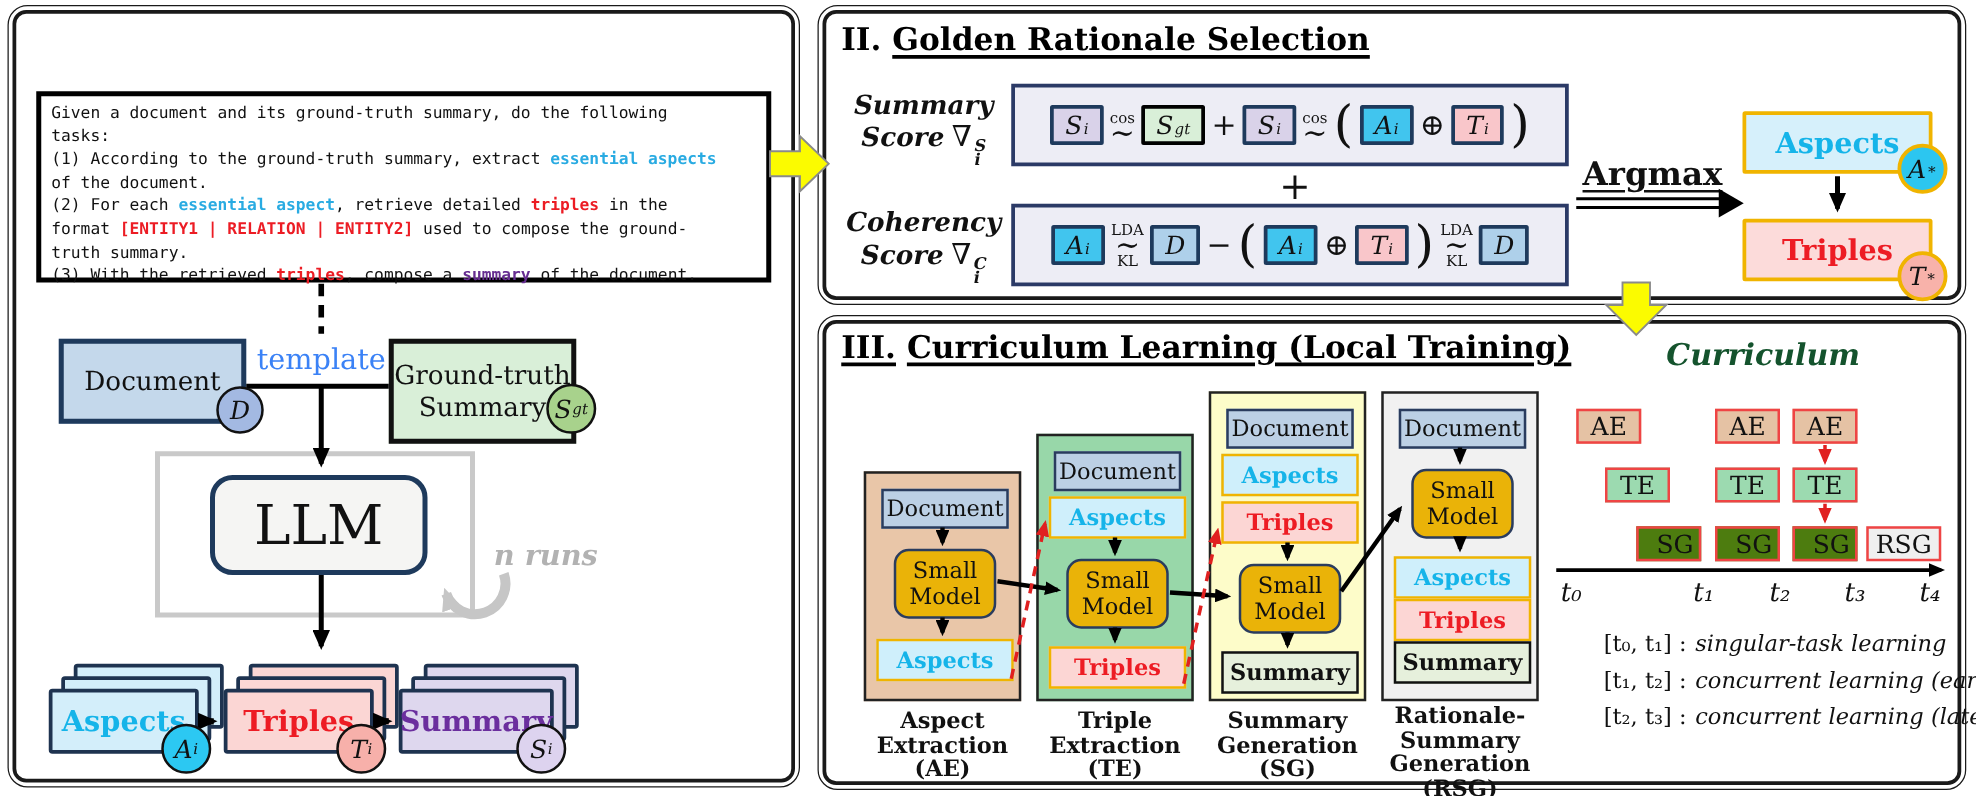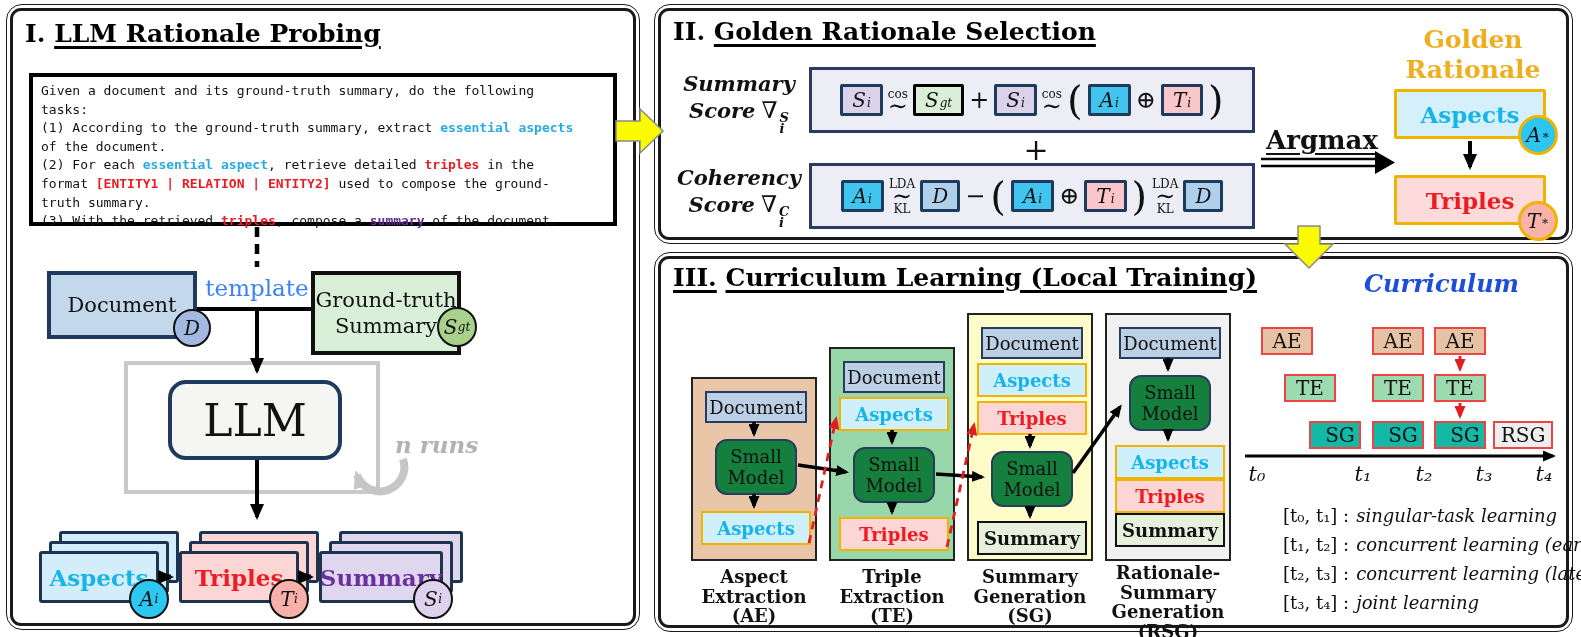--- a/index.html
+++ b/index.html
@@ -84,7 +84,6 @@
 
   <div class="panel" style="left:6px;top:4px;width:634px;height:626px;">
     <div class="pinner">
-      <div class="ptitle" style="left:12px;top:8px;"><span>I.</span> <span class="ul">LLM Rationale Probing</span></div>
 
       <div class="promptbox" style="left:16px;top:62px;width:588px;height:153px;"><span>Given a document and its ground-truth summary, do the following
 tasks:

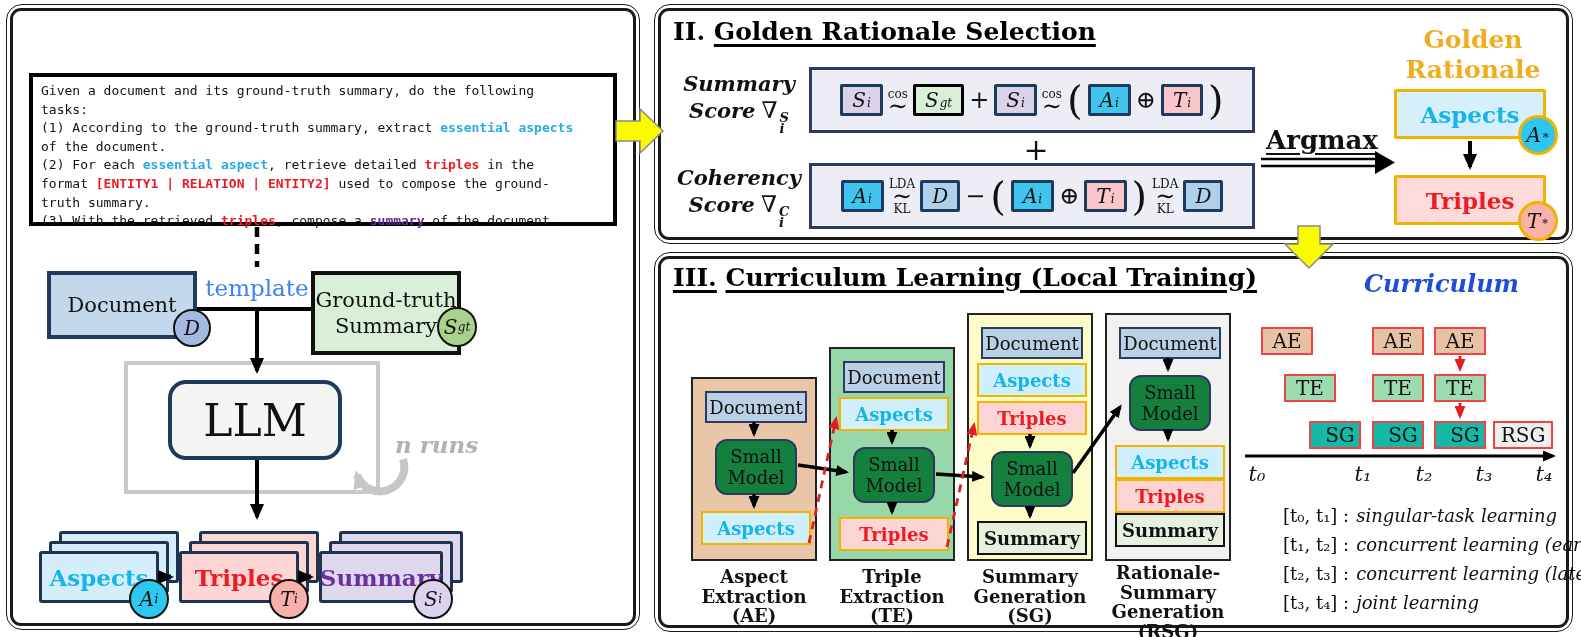--- a/index.html
+++ b/index.html
@@ -268,10 +268,6 @@
 
       <div class="argmax" style="left:600px;top:114px;width:122px;">Argmax</div>
 
-      <div class="goldtitle" style="left:728px;top:14px;width:168px;">
-        <span>Golden</span><br>
-        <span>Rationale</span>
-      </div>
 
       <div class="goldbox gasp" style="left:733px;top:78px;width:152px;height:50px;">
           <span>Aspects</span>

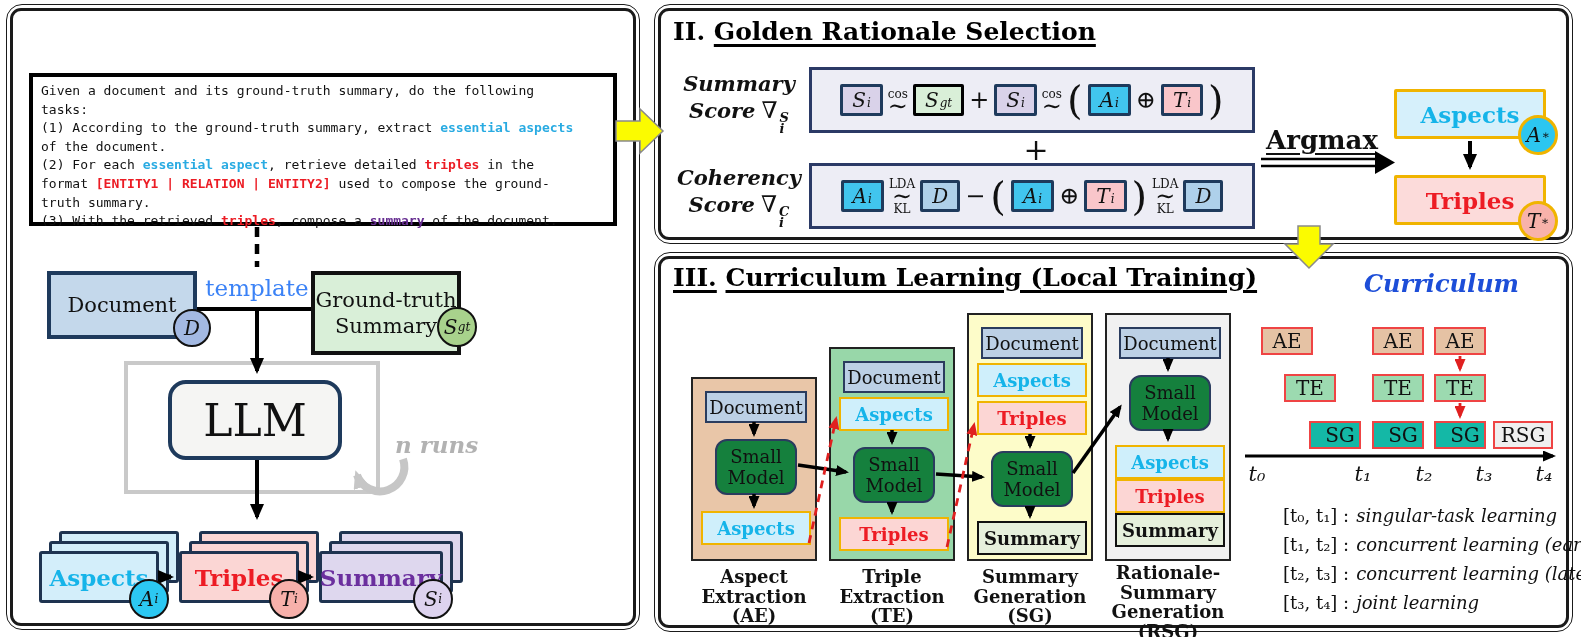--- a/index.html
+++ b/index.html
@@ -69,7 +69,7 @@
   .b-sm{background:#15803d;border:2.5px solid #2a3c5e;border-radius:12px;flex-direction:column;line-height:21px;}
   .collabel{position:absolute;font-family:"DejaVu Serif",serif;font-weight:bold;font-size:18px;line-height:19.5px;
     color:#111;text-align:center;}
-  .currtitle{position:absolute;font-family:"DejaVu Serif",serif;font-weight:bold;font-style:italic;font-size:24px;color:#1d4ed8;text-align:right;margin-left:31px;}
+  .currtitle{position:absolute;font-family:"DejaVu Serif",serif;font-weight:bold;font-style:italic;font-size:24px;color:#14532d;text-align:right;}
   .cbox{position:absolute;box-sizing:border-box;border:2px solid #ef4444;display:flex;align-items:center;justify-content:center;
     font-family:"DejaVu Serif",serif;font-size:20px;color:#111;width:52px;height:28px;}
   .cae{background:#e5c2a4;} .cte{background:#9cdab0;} .csg{background:#14b8a6;padding-left:10px;} .crsg{background:#efefef;}

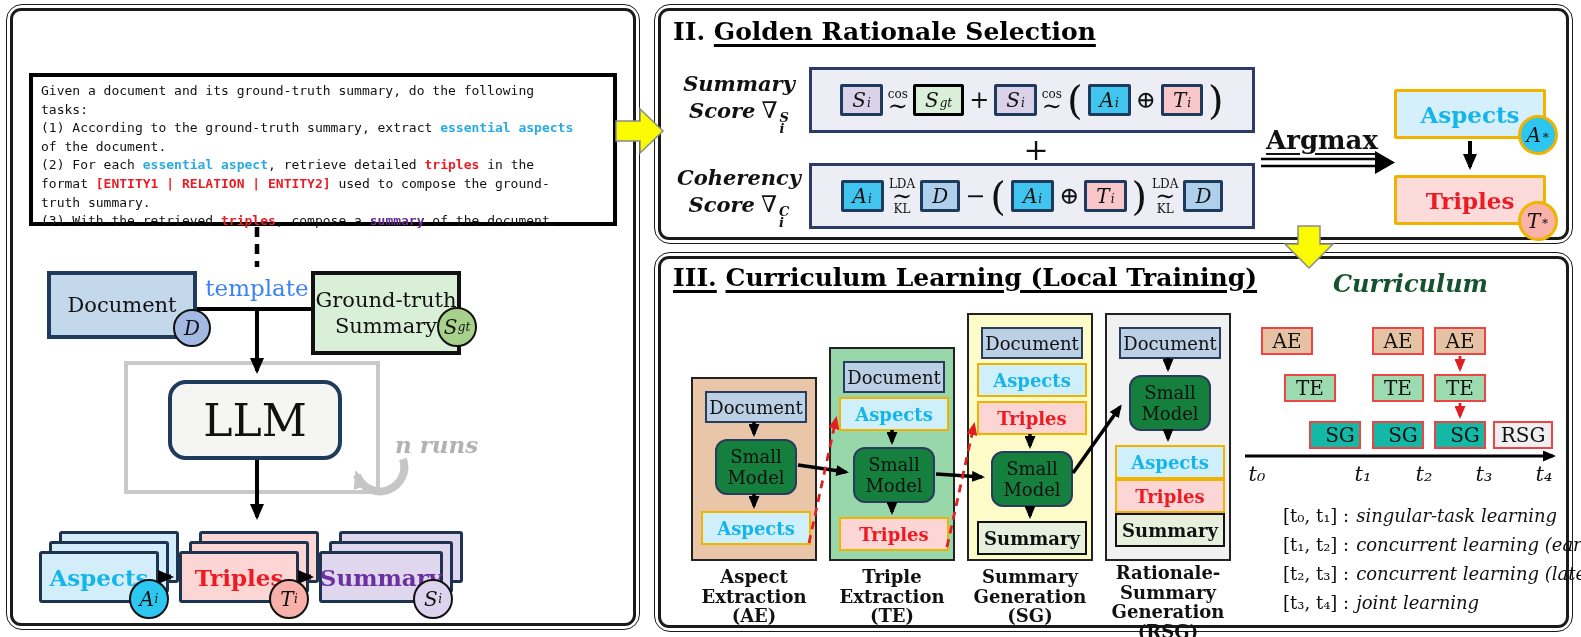--- a/index.html
+++ b/index.html
@@ -66,7 +66,7 @@
   .b-asp{background:#cfeffb;border:2.5px solid #f0b400;color:#15b4e9;font-weight:bold;}
   .b-tri{background:#fcd6d4;border:2.5px solid #f0b400;color:#ed1c24;font-weight:bold;}
   .b-sum{background:#e6f0dc;border:2.5px solid #111;font-weight:bold;}
-  .b-sm{background:#15803d;border:2.5px solid #2a3c5e;border-radius:12px;flex-direction:column;line-height:21px;}
+  .b-sm{background:#eab308;border:2.5px solid #2a3c5e;border-radius:12px;flex-direction:column;line-height:21px;}
   .collabel{position:absolute;font-family:"DejaVu Serif",serif;font-weight:bold;font-size:18px;line-height:19.5px;
     color:#111;text-align:center;}
   .currtitle{position:absolute;font-family:"DejaVu Serif",serif;font-weight:bold;font-style:italic;font-size:24px;color:#14532d;text-align:right;}

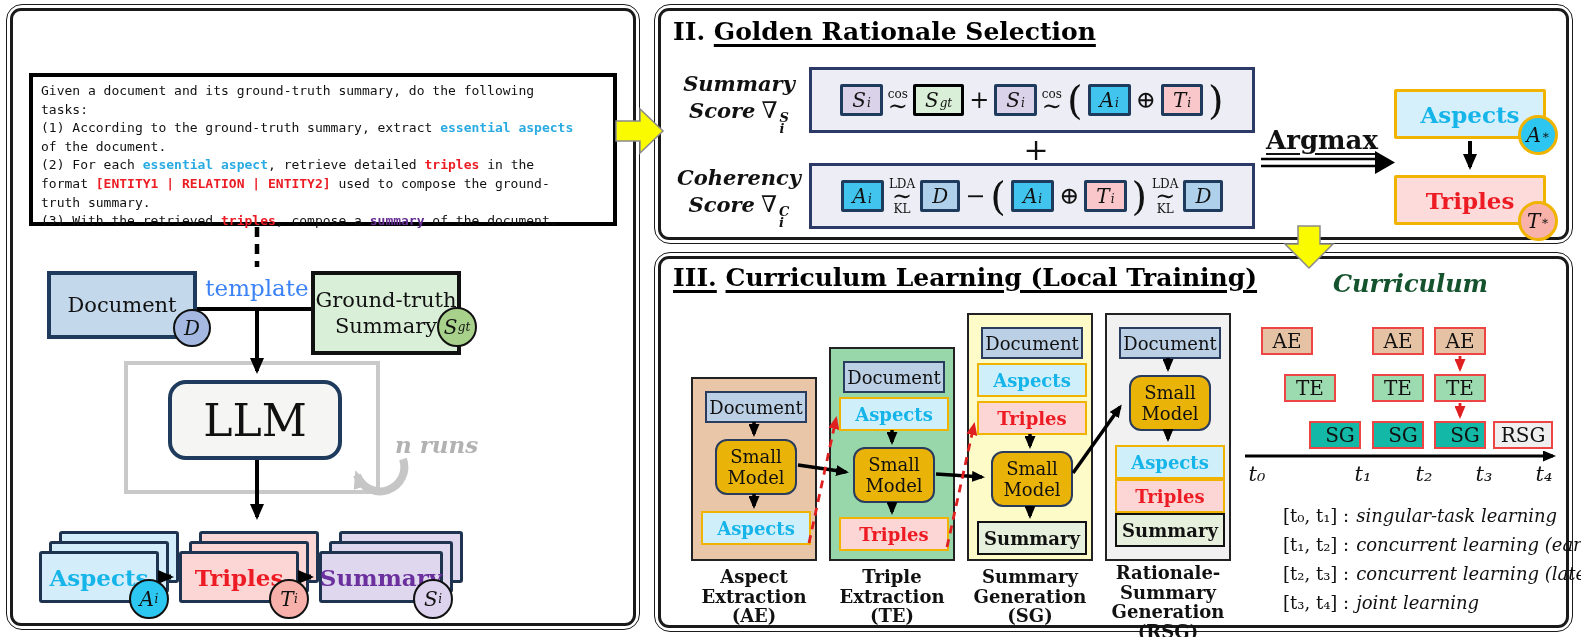--- a/index.html
+++ b/index.html
@@ -72,7 +72,7 @@
   .currtitle{position:absolute;font-family:"DejaVu Serif",serif;font-weight:bold;font-style:italic;font-size:24px;color:#14532d;text-align:right;}
   .cbox{position:absolute;box-sizing:border-box;border:2px solid #ef4444;display:flex;align-items:center;justify-content:center;
     font-family:"DejaVu Serif",serif;font-size:20px;color:#111;width:52px;height:28px;}
-  .cae{background:#e5c2a4;} .cte{background:#9cdab0;} .csg{background:#14b8a6;padding-left:10px;} .crsg{background:#efefef;}
+  .cae{background:#e5c2a4;} .cte{background:#9cdab0;} .csg{background:#4d7c0f;padding-left:10px;} .crsg{background:#efefef;}
   .tick{position:absolute;font-family:"DejaVu Serif",serif;font-style:italic;font-size:21px;color:#111;text-align:center;width:40px;}
   .legendline{position:absolute;font-family:"DejaVu Serif",serif;font-size:18px;color:#111;white-space:nowrap;}
   .legendline .desc{font-style:italic;margin-left:7px;}

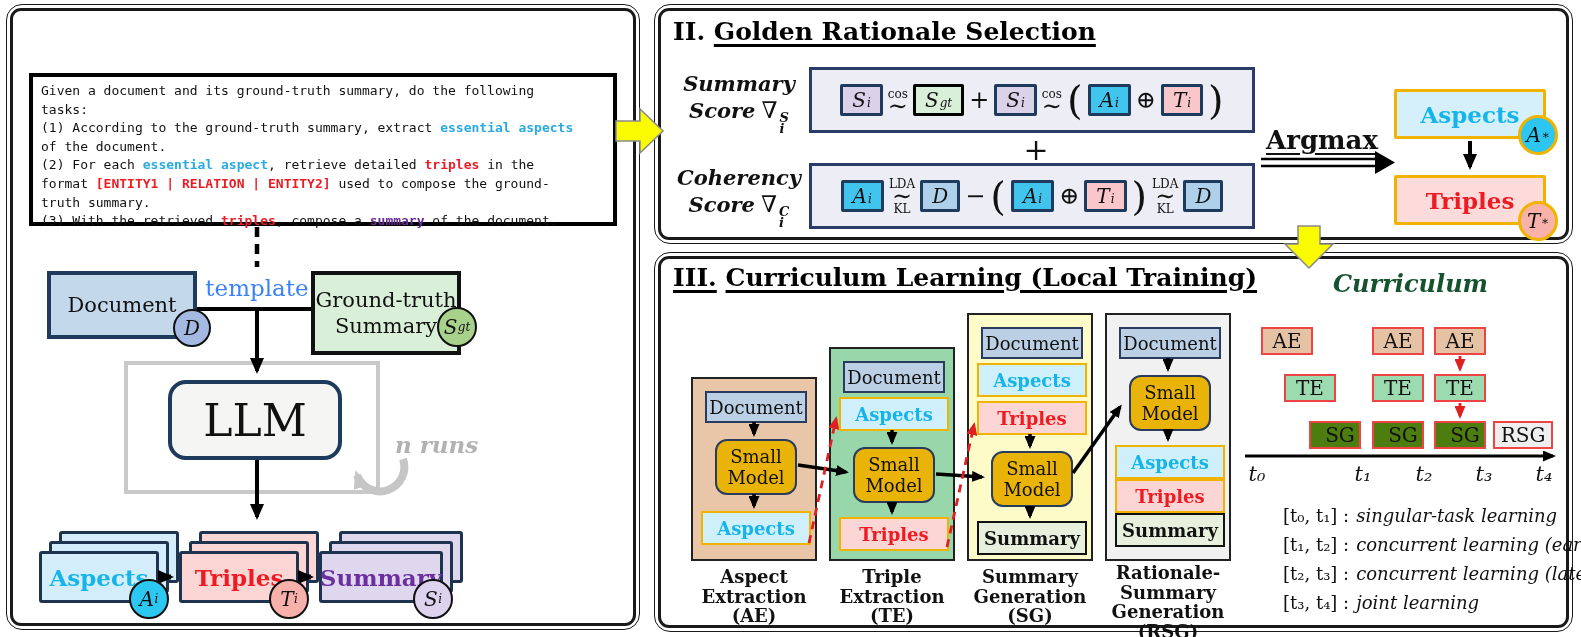--- a/index.html
+++ b/index.html
@@ -426,7 +426,6 @@
       <div class="legendline" style="left:622px;top:246px;"><span>[t₀, t₁] :</span><span class="desc">singular-task learning</span></div>
       <div class="legendline" style="left:622px;top:275px;"><span>[t₁, t₂] :</span><span class="desc">concurrent learning (early)</span></div>
       <div class="legendline" style="left:622px;top:304px;"><span>[t₂, t₃] :</span><span class="desc">concurrent learning (late)</span></div>
-      <div class="legendline" style="left:622px;top:333px;"><span>[t₃, t₄] :</span><span class="desc">joint learning</span></div>
 
       <svg class="lay" width="913" height="374">
         <defs>

